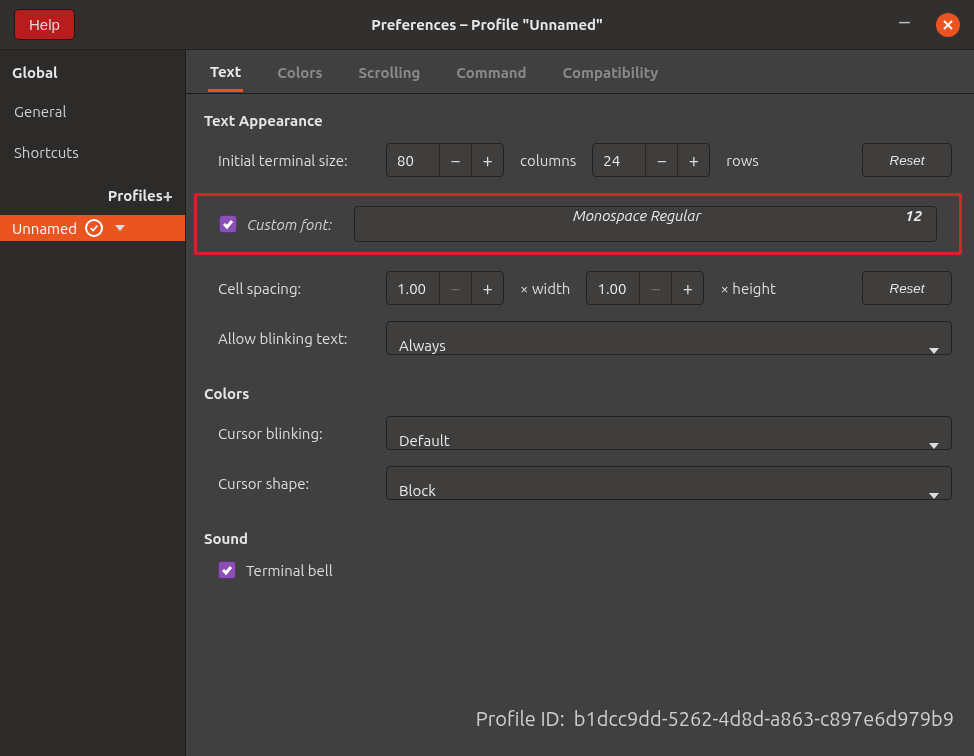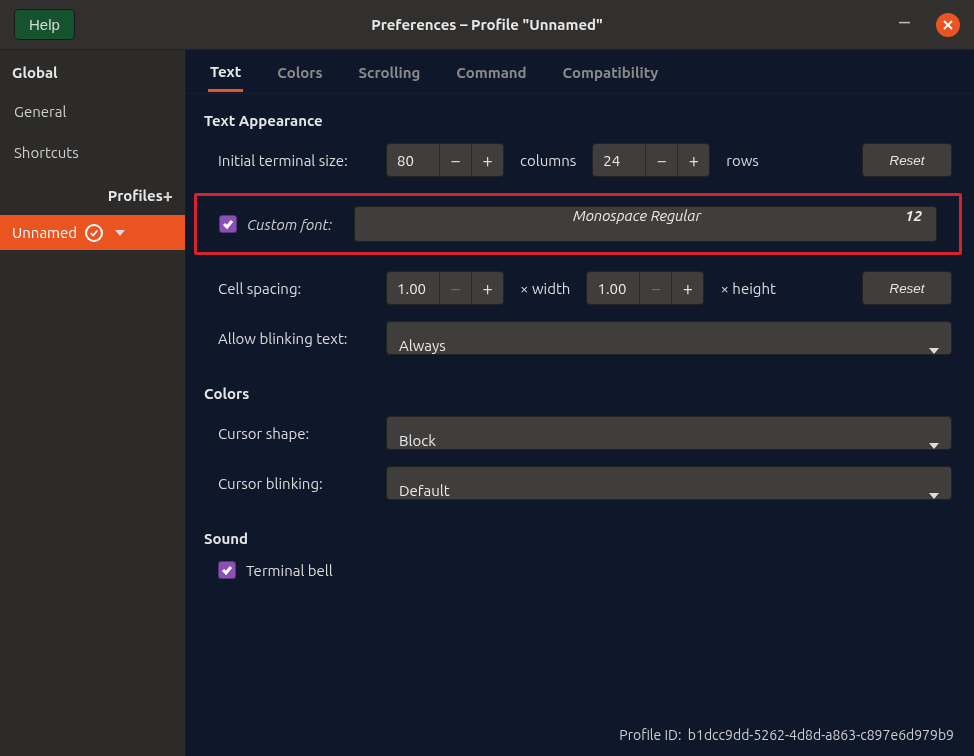--- a/index.html
+++ b/index.html
@@ -22,7 +22,7 @@
     position: relative;
   }
   .help-btn {
-    background: #14532d;
+    background: #b91c1c;
     border: 1px solid #1a1918;
     border-radius: 5px;
     color: #d8d8d8;

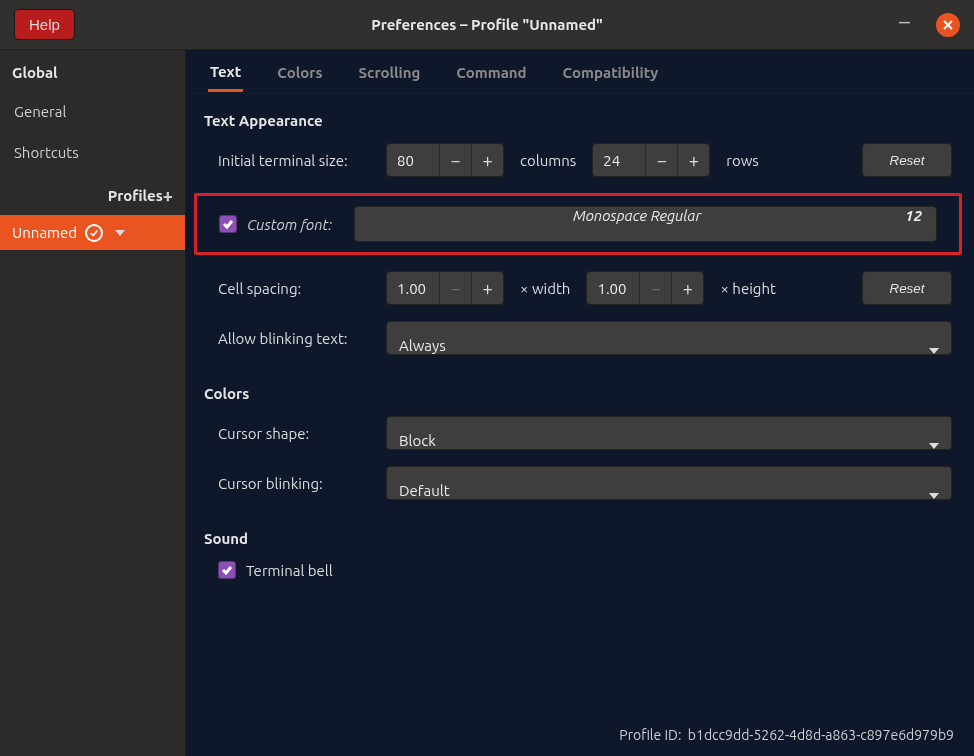--- a/index.html
+++ b/index.html
@@ -108,7 +108,7 @@
     flex: 1;
     display: flex;
     flex-direction: column;
-    background: #0f172a;
+    background: #404040;
   }
   .tabs {
     display: flex;

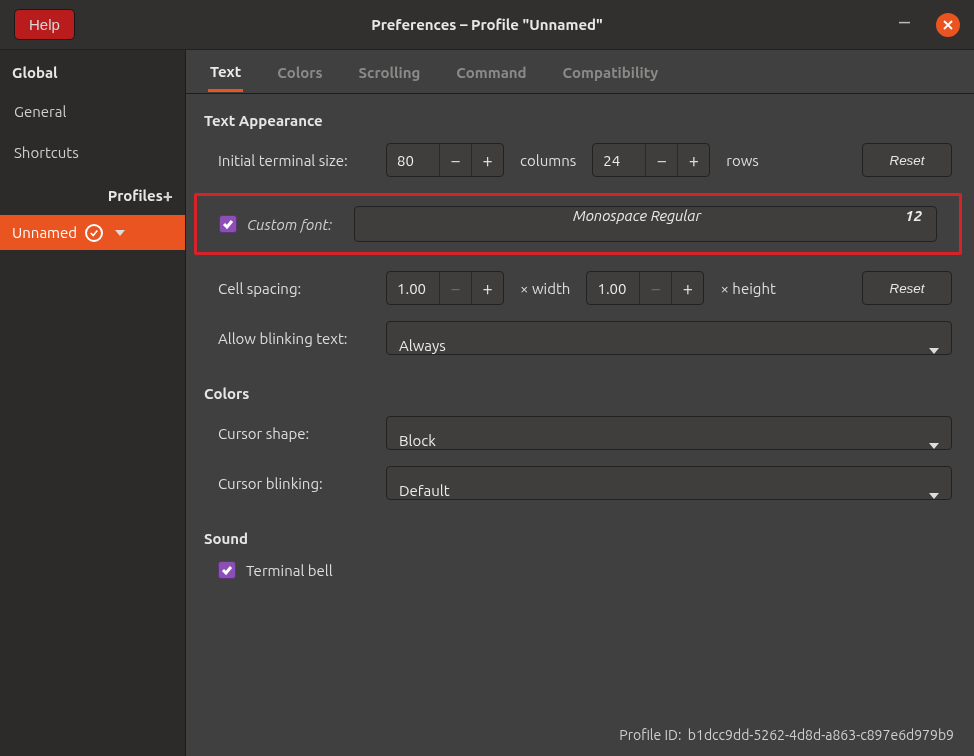--- a/index.html
+++ b/index.html
@@ -86,7 +86,7 @@
   }
   .side-profiles .plus { font-size: 18px; color:#cfcfcf; cursor:pointer;}
   .side-profile-row {
-    height: 35px;
+    height: 26px;
     background: #e95420;
     color: #fff;
     display: flex;

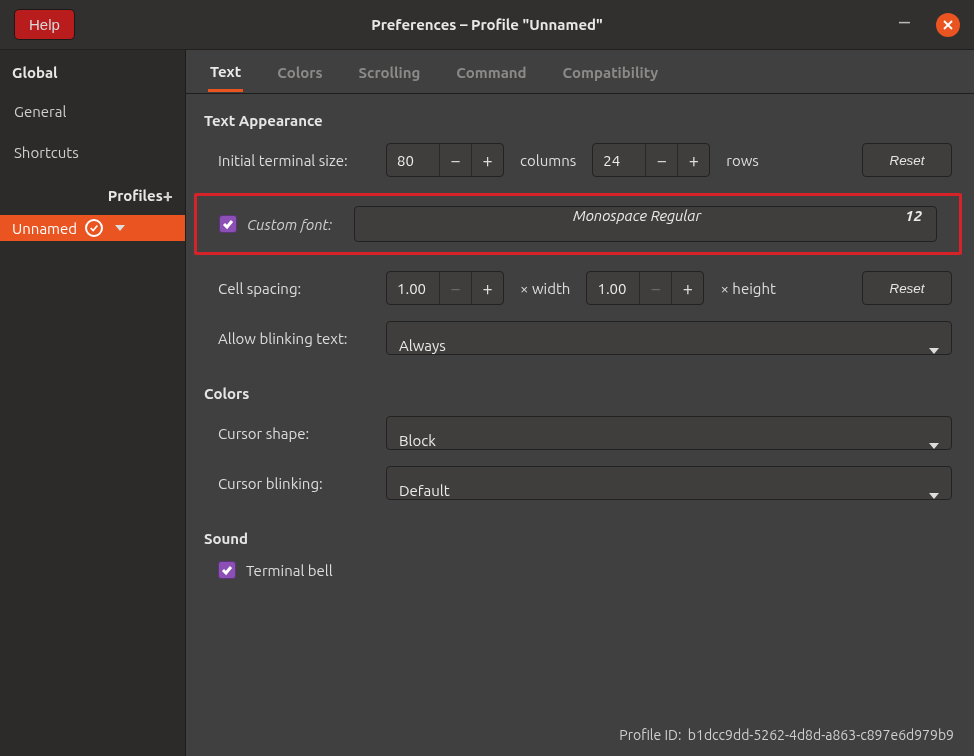--- a/index.html
+++ b/index.html
@@ -357,20 +357,20 @@
       <div class="sec-title">Colors</div>
 
       <div class="row">
+        <div class="label-col">Cursor blinking:</div>
+        <div class="controls">
+          <div class="select-btn">
+            <span>Default</span>
+            <span class="caret"></span>
+          </div>
+        </div>
+      </div>
+
+      <div class="row">
         <div class="label-col">Cursor shape:</div>
         <div class="controls">
           <div class="select-btn">
             <span>Block</span>
-            <span class="caret"></span>
-          </div>
-        </div>
-      </div>
-
-      <div class="row">
-        <div class="label-col">Cursor blinking:</div>
-        <div class="controls">
-          <div class="select-btn">
-            <span>Default</span>
             <span class="caret"></span>
           </div>
         </div>

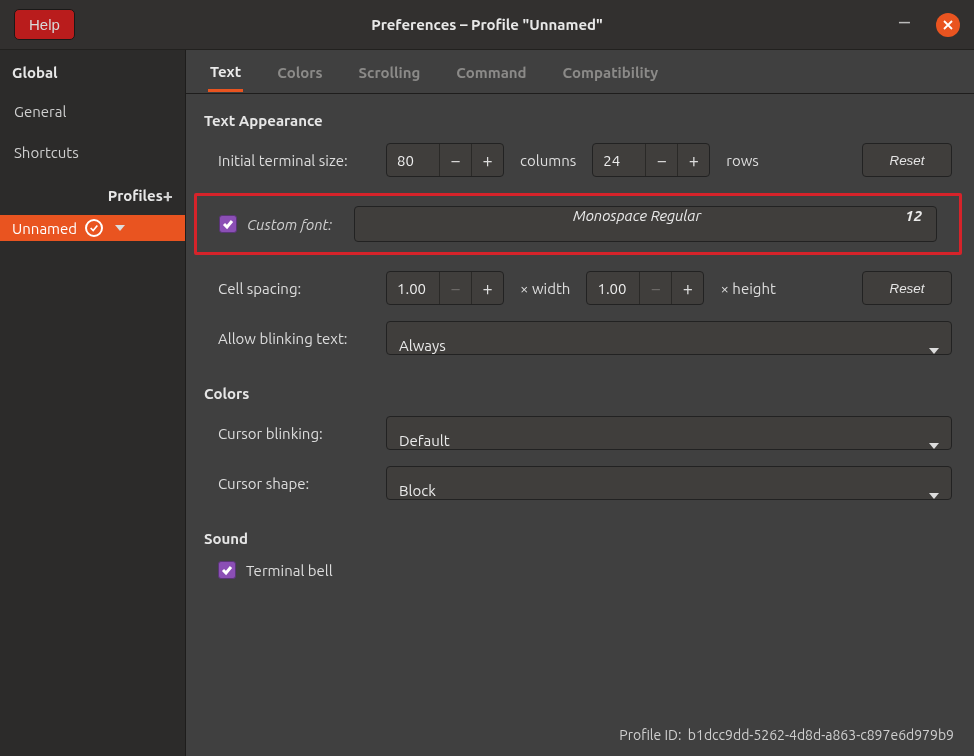--- a/index.html
+++ b/index.html
@@ -237,9 +237,9 @@
   }
   .footer {
     position:absolute;
-    right: 20px; bottom: 13px;
+    right: 20px; bottom: 26px;
     color:#cfcfcf;
-    font-size: 14px;
+    font-size: 20px;
   }
   .section-gap { height: 14px; }
 </style>

